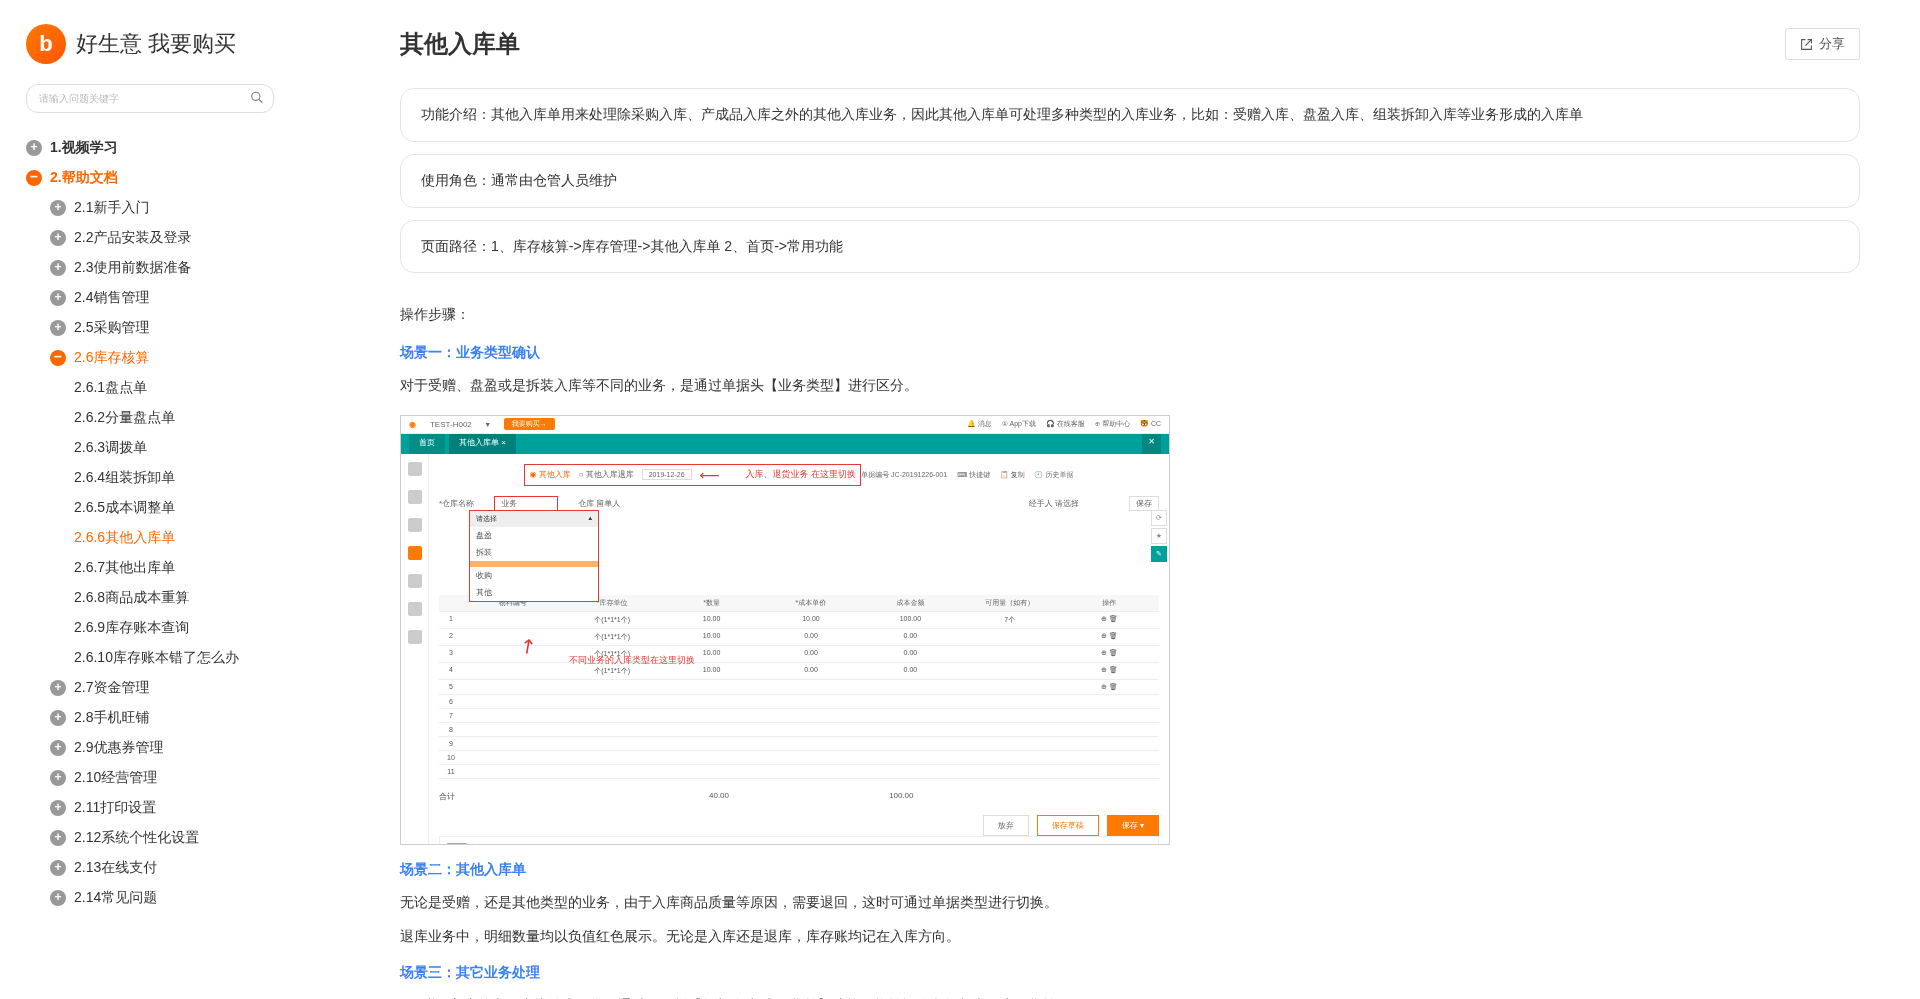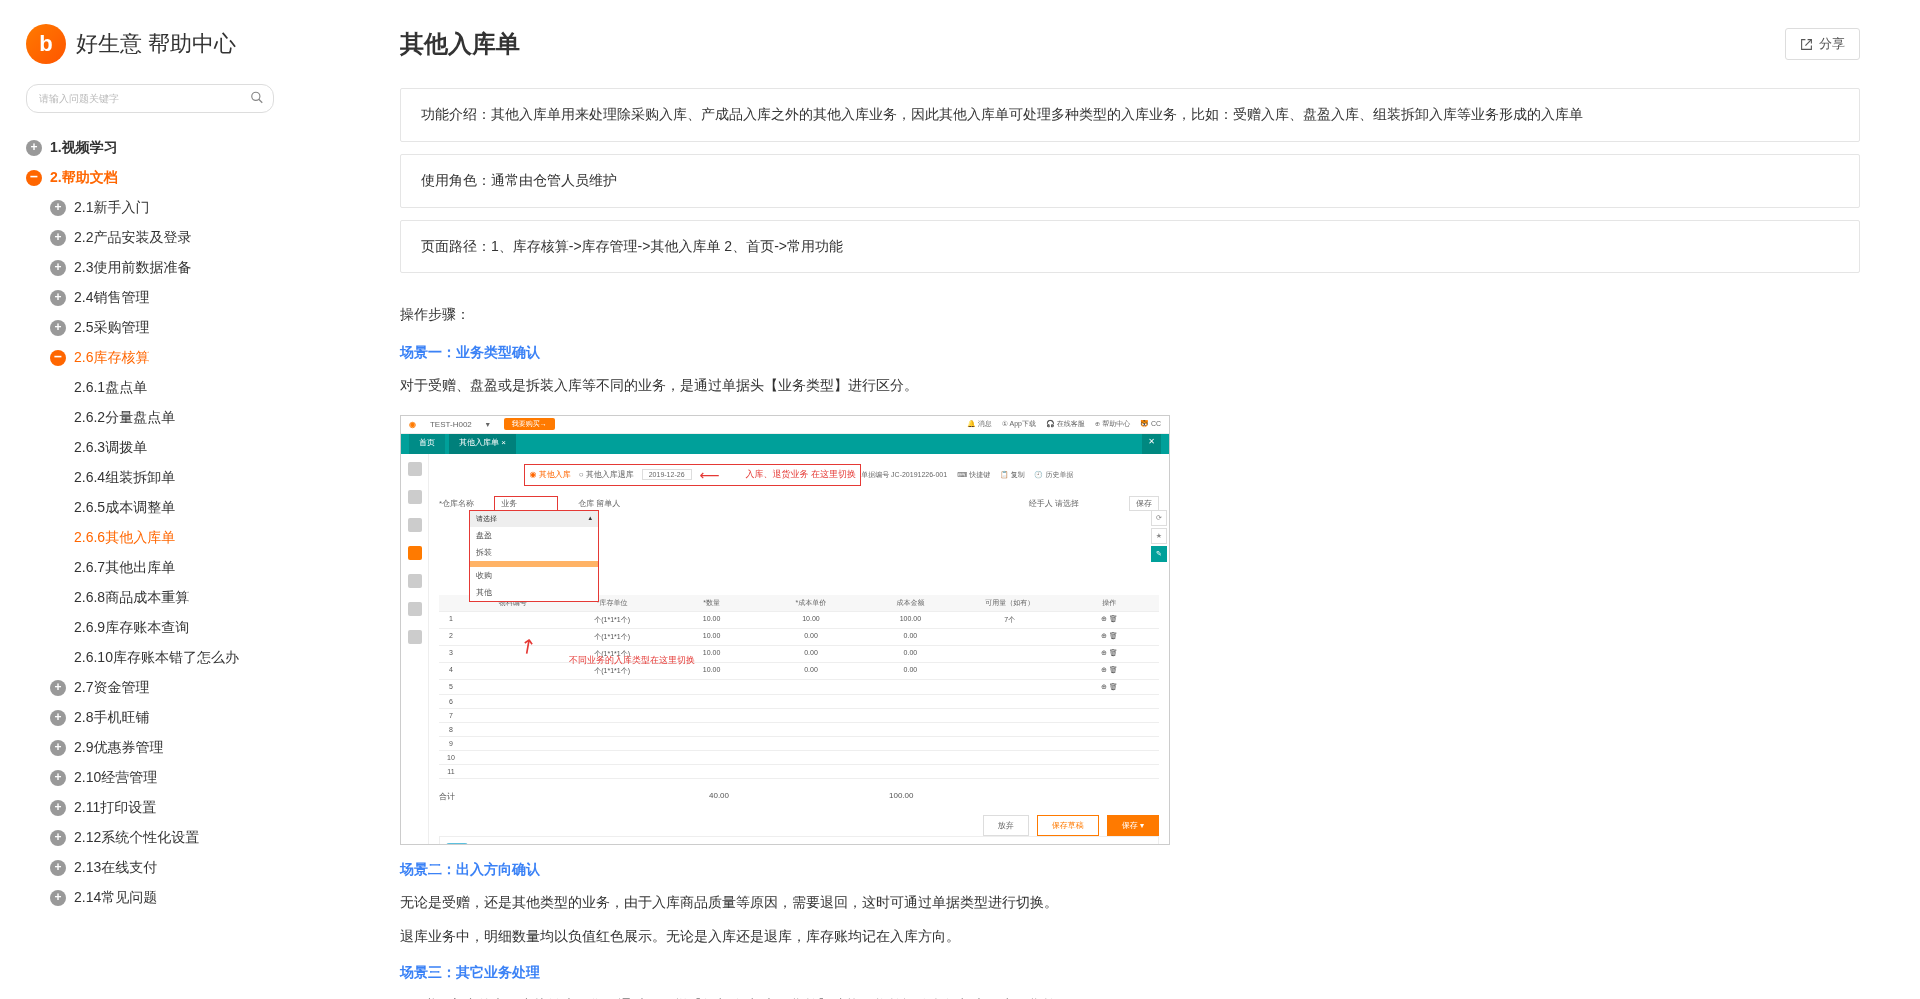--- a/index.html
+++ b/index.html
@@ -81,7 +81,7 @@
   <aside class="sidebar">
     <div class="logo-row">
       <div class="logo">b</div>
-      <div class="logo-title">好生意 帮助中心</div>
+      <div class="logo-title">好生意 我要购买</div>
     </div>
     <div class="search-box">
       <input type="text" placeholder="请输入问题关键字" style="">

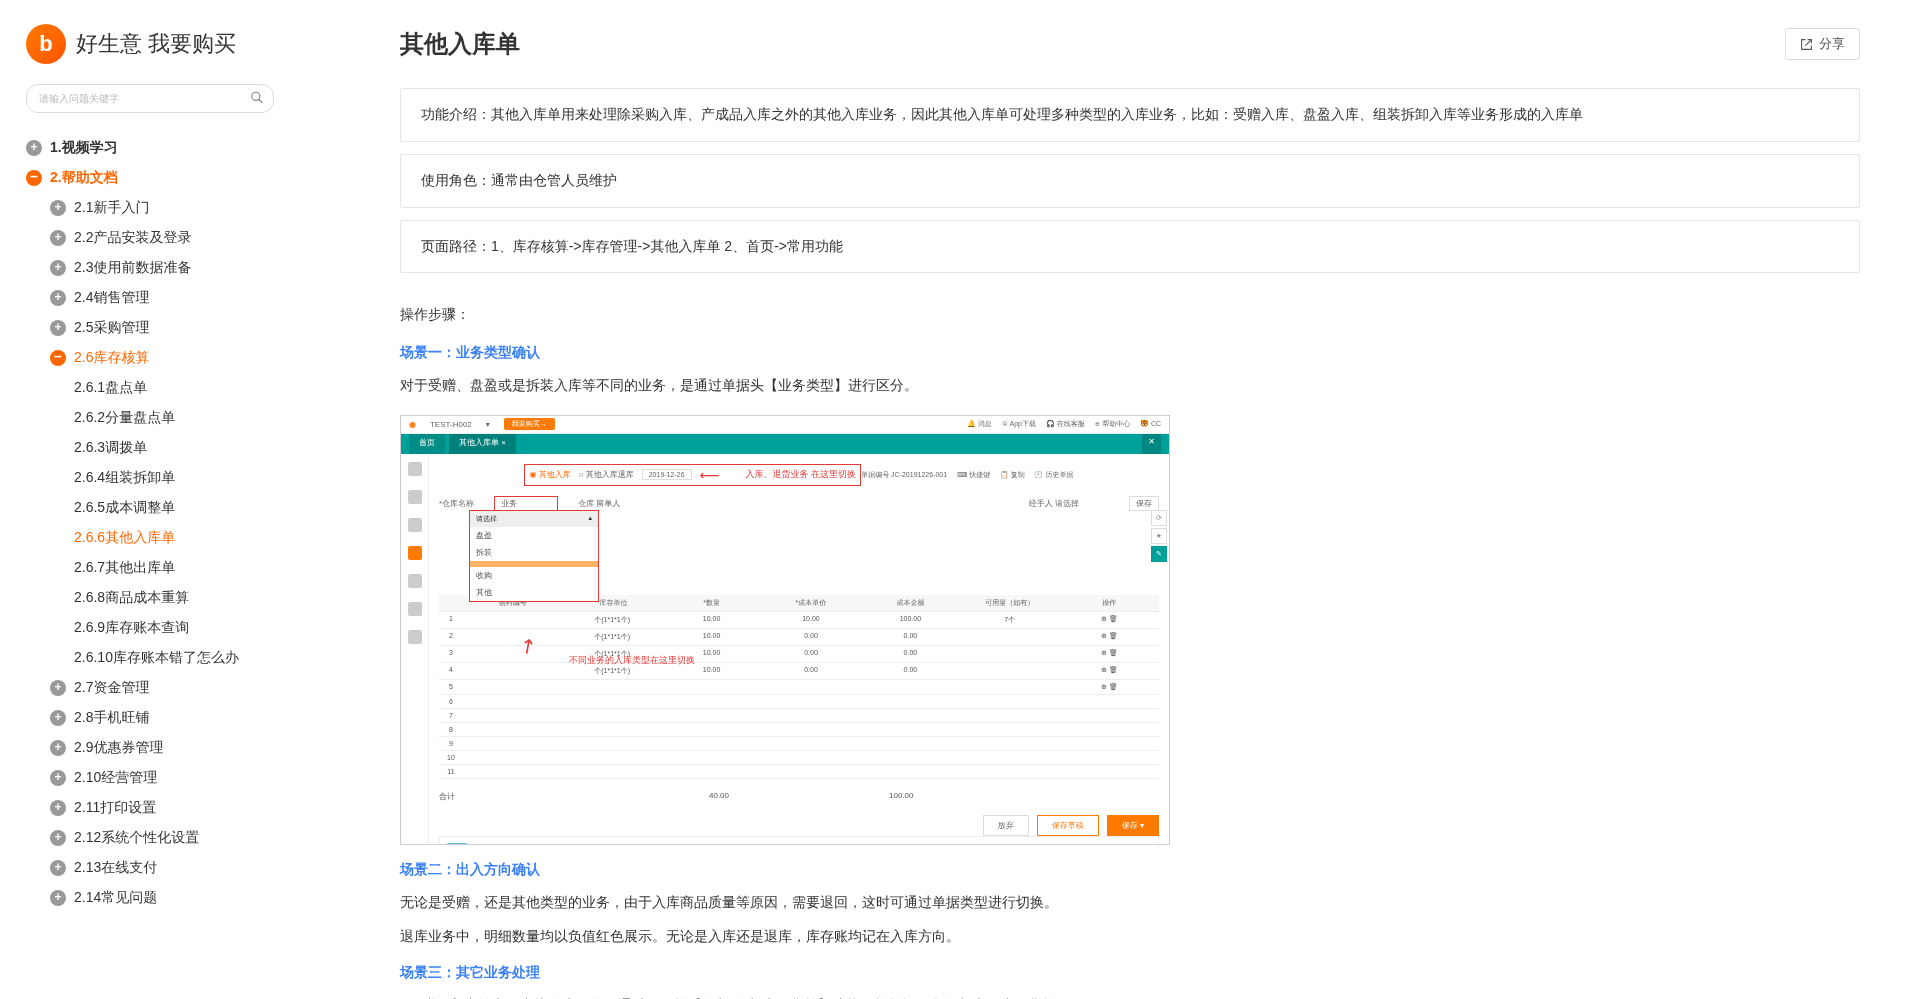--- a/index.html
+++ b/index.html
@@ -26,7 +26,7 @@
 .header-row{display:flex;justify-content:space-between;align-items:center;margin-bottom:28px}
 .page-title{font-size:24px;font-weight:600;color:#333}
 .share-btn{border:1px solid #ddd;background:#fff;padding:6px 14px;border-radius:3px;font-size:13px;color:#555;cursor:pointer;display:flex;align-items:center;gap:6px}
-.info-box{border:1px solid #e5e5e5;border-radius:2px;padding:14px 20px;margin-bottom:12px;font-size:14px;color:#333;line-height:1.7}
+.info-box{border:1px solid #e5e5e5;border-radius:14px;padding:14px 20px;margin-bottom:12px;font-size:14px;color:#333;line-height:1.7}
 .info-label{font-weight:500}
 .content-section{margin-top:28px}
 .content-section .label{font-weight:500;margin-bottom:16px}

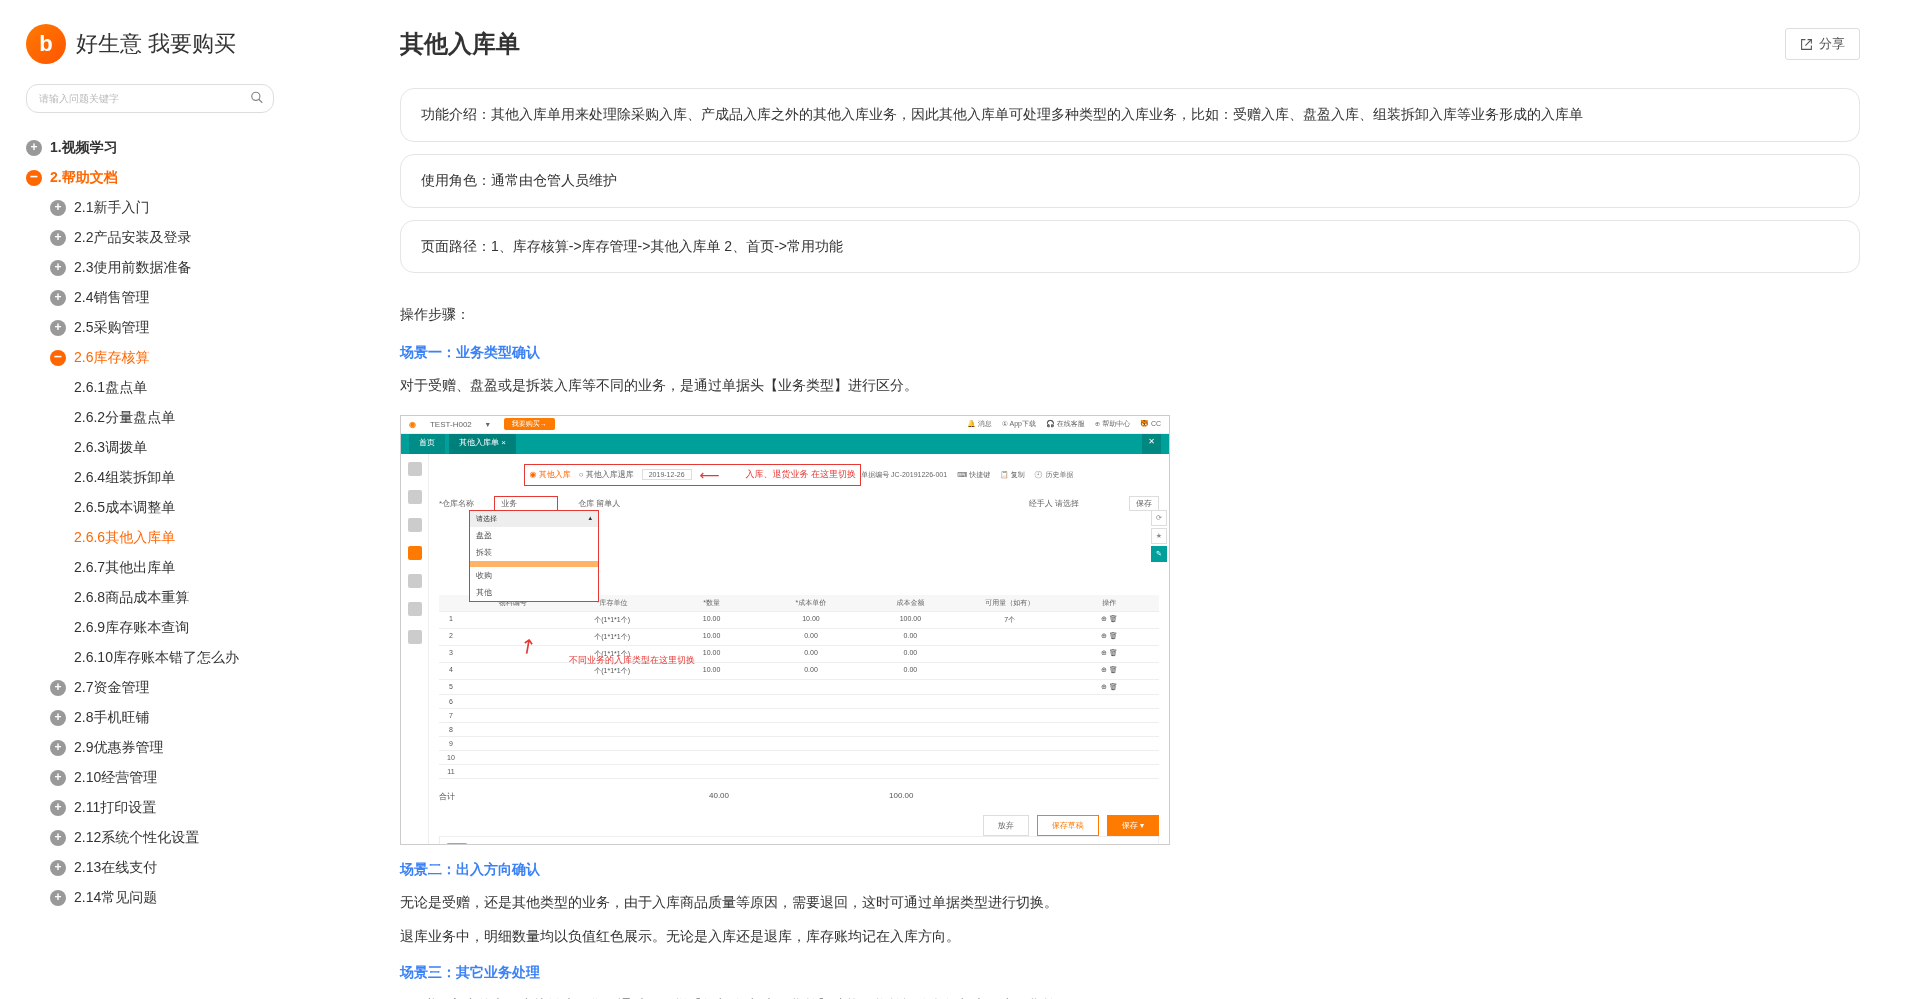--- a/index.html
+++ b/index.html
@@ -421,7 +421,7 @@
         </div>
       </div>
 
-      <h4>场景二：出入方向确认</h4>
+      <h4>场景二：其他入库单</h4>
       <p>无论是受赠，还是其他类型的业务，由于入库商品质量等原因，需要退回，这时可通过单据类型进行切换。</p>
       <p>退库业务中，明细数量均以负值红色展示。无论是入库还是退库，库存账均记在入库方向。</p>
       <h4>场景三：其它业务处理</h4>

